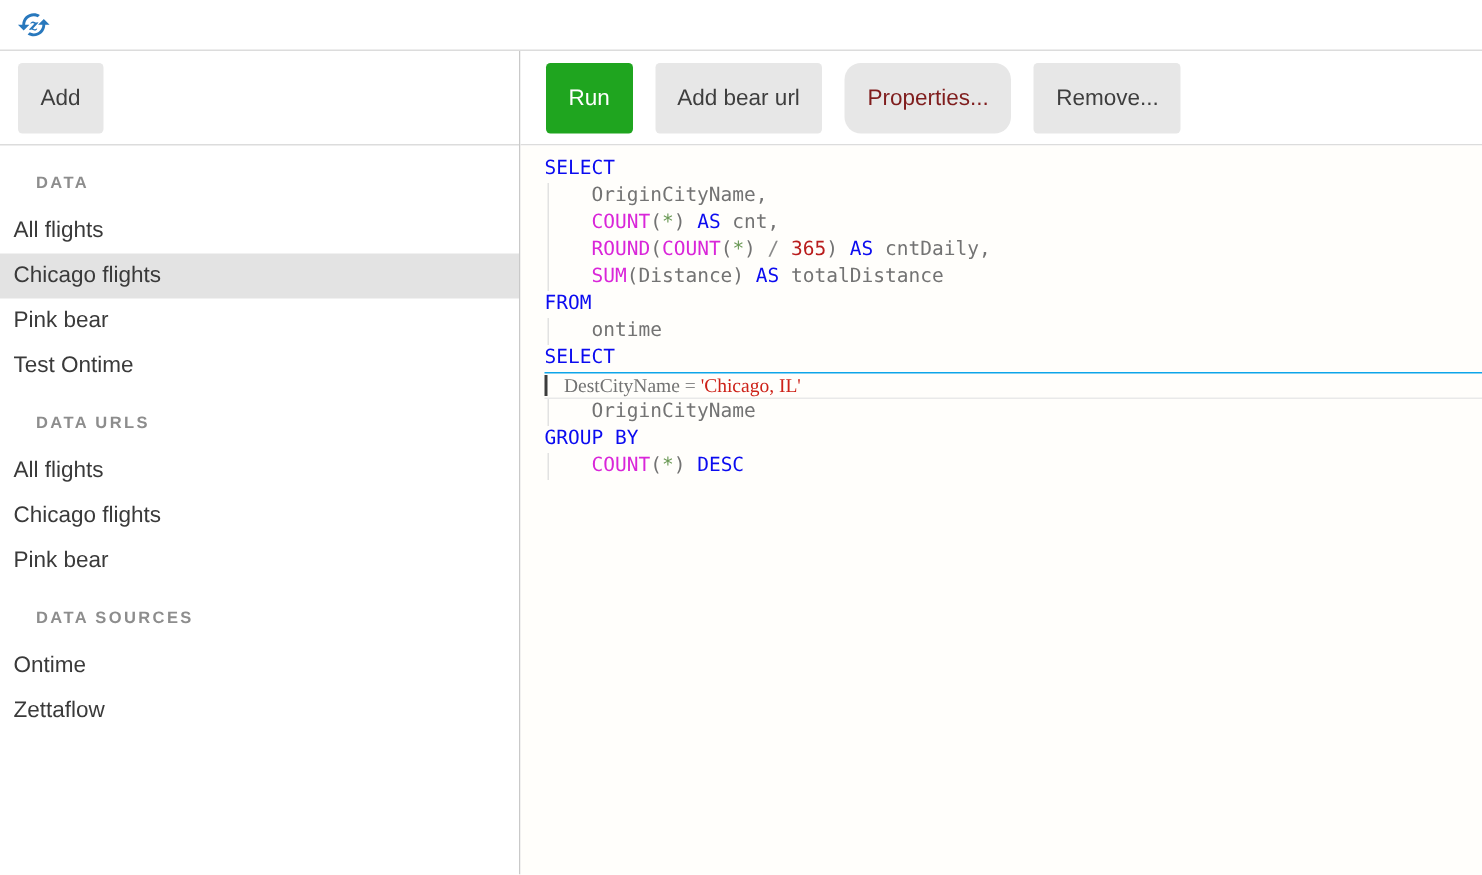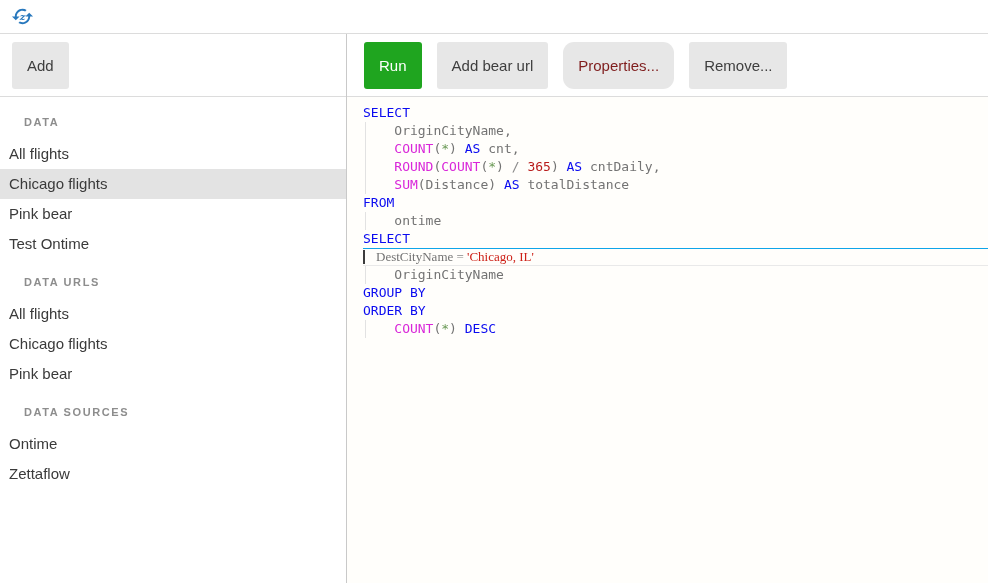--- a/index.html
+++ b/index.html
@@ -209,10 +209,6 @@
             </div>
             <div class="code-line">
               <span class="gut"></span>
-              <span class="content"><span class="tk-kw">ORDER BY</span></span>
-            </div>
-            <div class="code-line">
-              <span class="gut"></span>
               <span class="content"><i class="guide"></i><span class="tk-id">    </span><span class="tk-fn">COUNT</span><span class="tk-id">(</span><span class="tk-star">*</span><span class="tk-id">)</span><span class="tk-id"> </span><span class="tk-kw">DESC</span></span>
             </div>
           </div>

